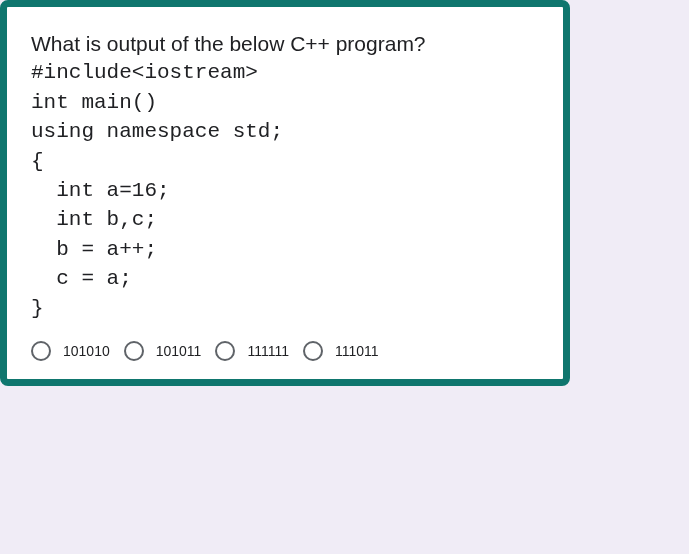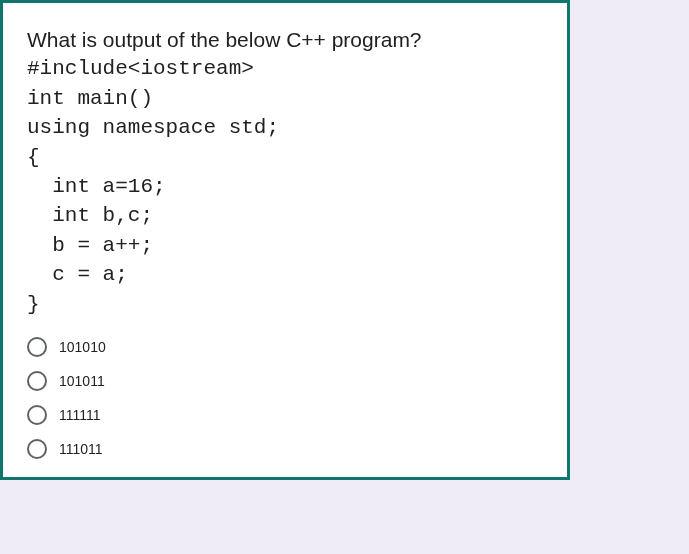--- a/index.html
+++ b/index.html
@@ -16,8 +16,8 @@
     }
     .container {
       background: #ffffff;
-      border: 3px solid #0f766e;
-      border-radius: 0;
+      border: 7px solid #0f766e;
+      border-radius: 8px;
       width: 570px;
       padding: 22px 24px 18px 24px;
       margin: 0;

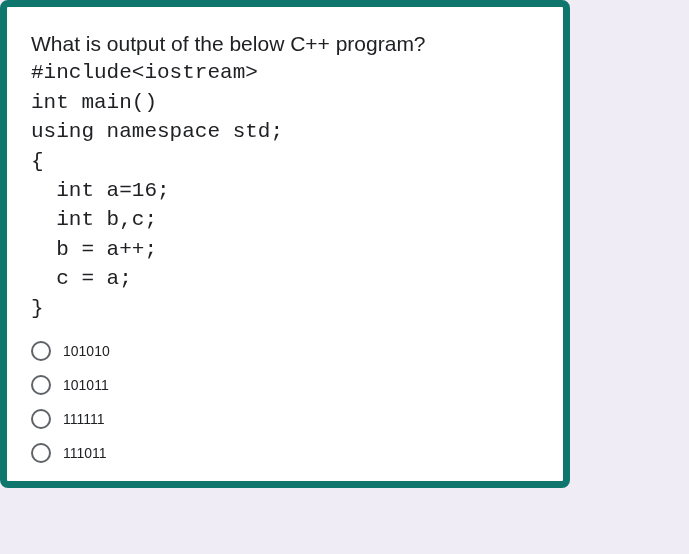--- a/index.html
+++ b/index.html
@@ -35,7 +35,7 @@
     }
     .options {
       display: flex;
-      flex-direction: column;
+      flex-direction: row;
       gap: 14px;
     }
     .option {

